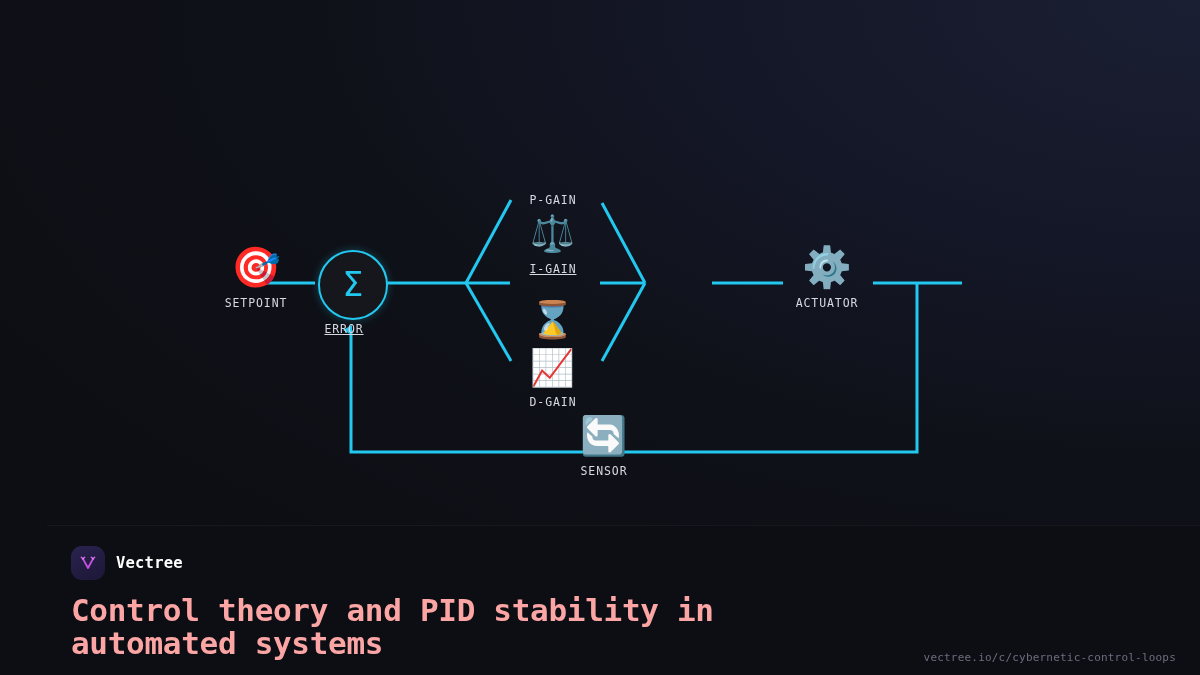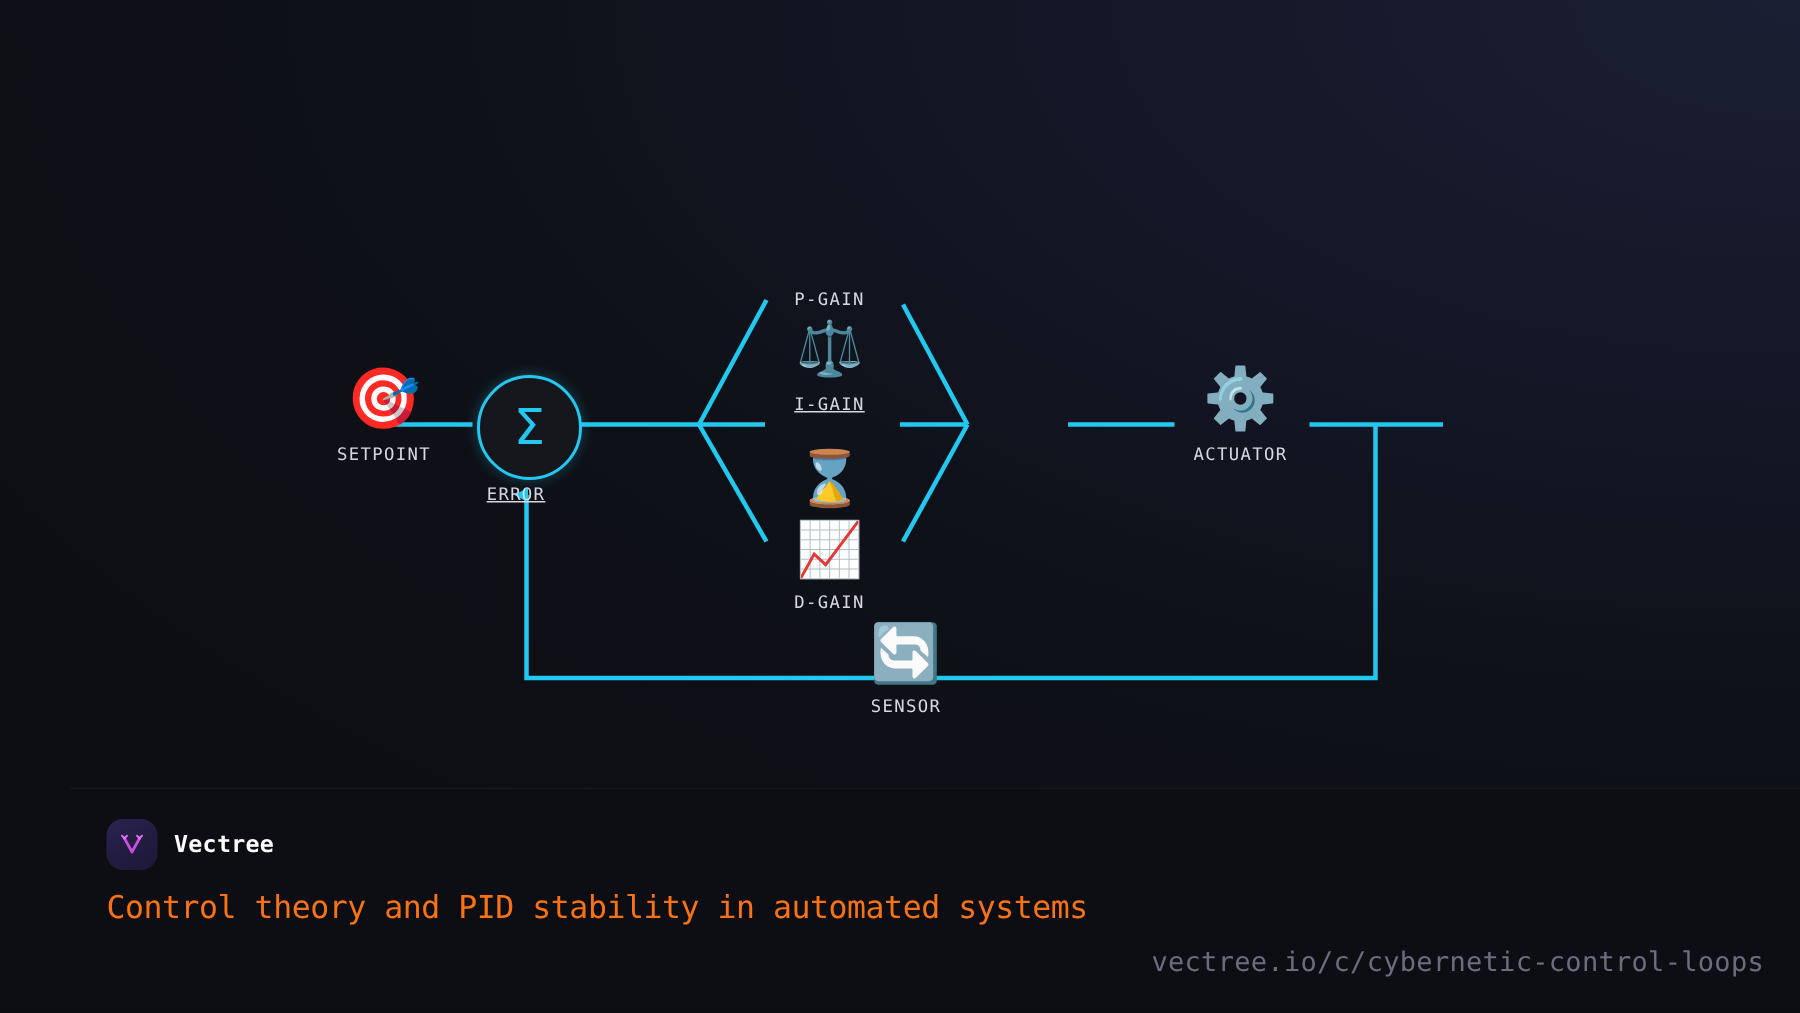--- a/index.html
+++ b/index.html
@@ -138,11 +138,11 @@
   }
   .headline {
     margin-top: 14px;
-    font-size: 21px;
-    font-weight: normal;
+    font-size: 31px;
+    font-weight: bold;
     line-height: 1.08;
     letter-spacing: -0.3px;
-    color: #f97316;
+    color: #fca5a5;
     max-width: 800px;
   }
   .url {

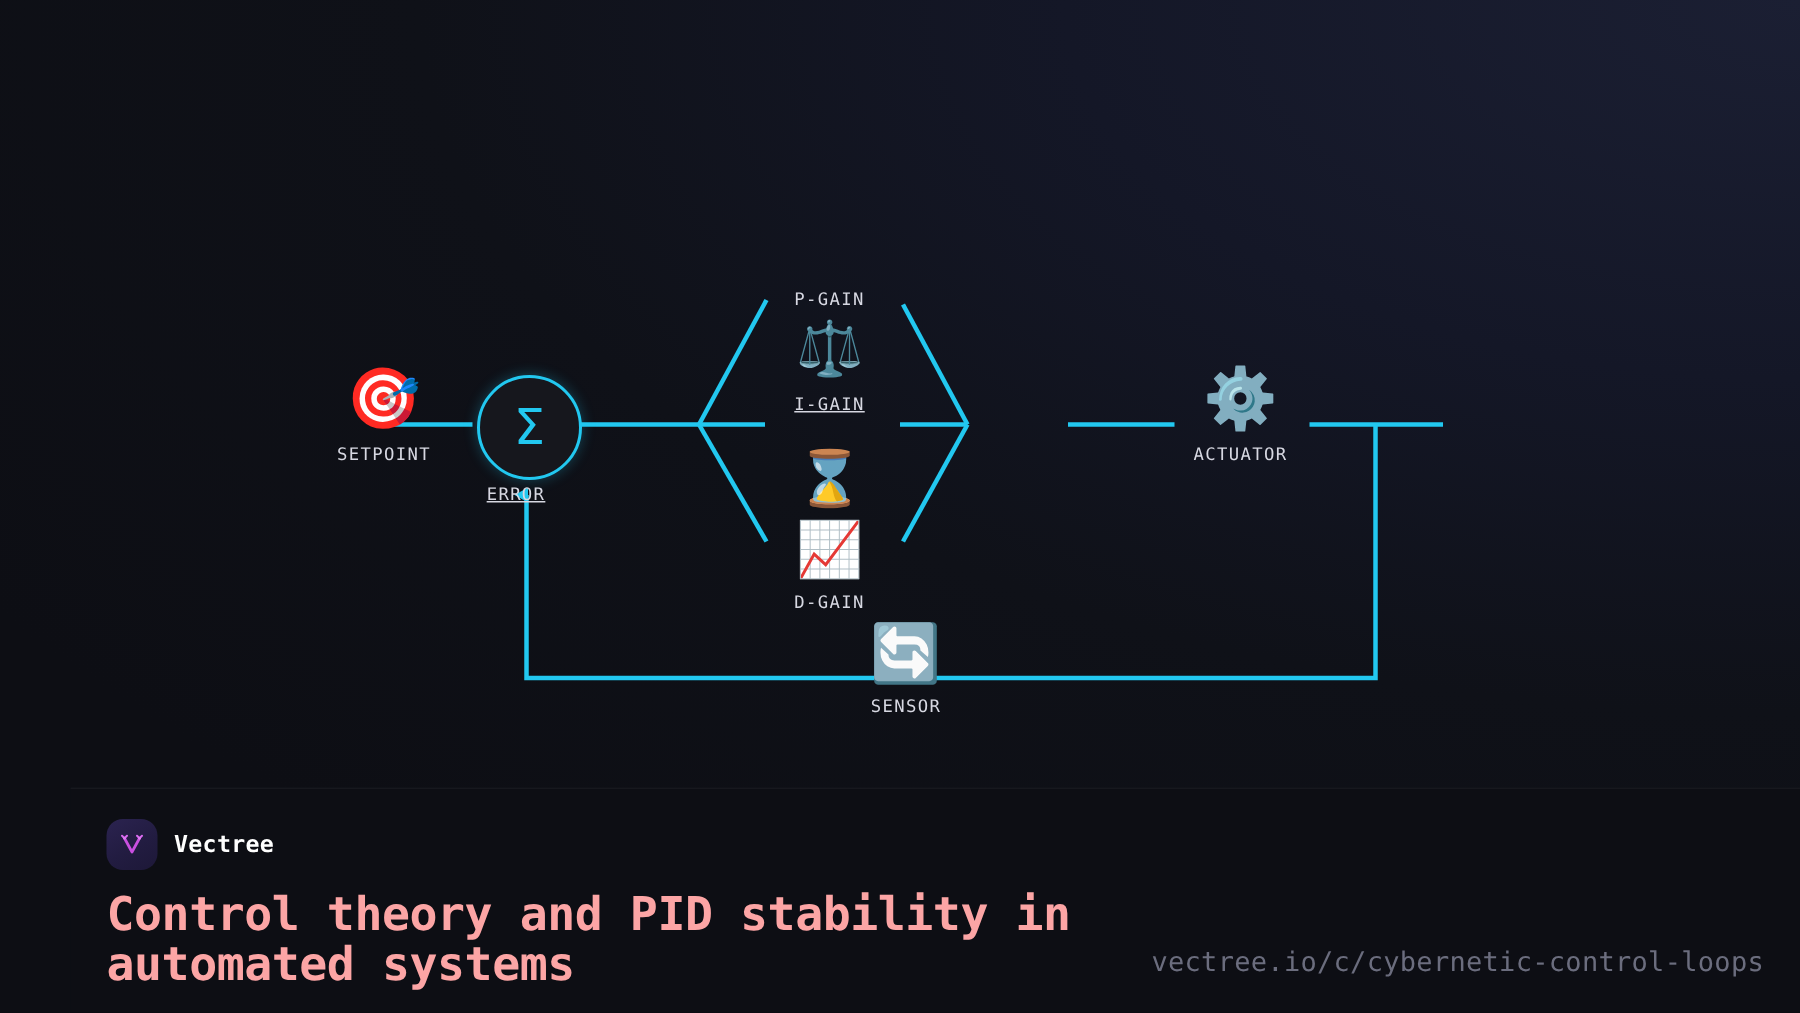--- a/index.html
+++ b/index.html
@@ -148,8 +148,8 @@
   .url {
     position: absolute;
     right: 24px;
-    bottom: 23px;
-    font-size: 18px;
+    bottom: 11px;
+    font-size: 11px;
     color: #6b6d7e;
     letter-spacing: 0.2px;
   }

